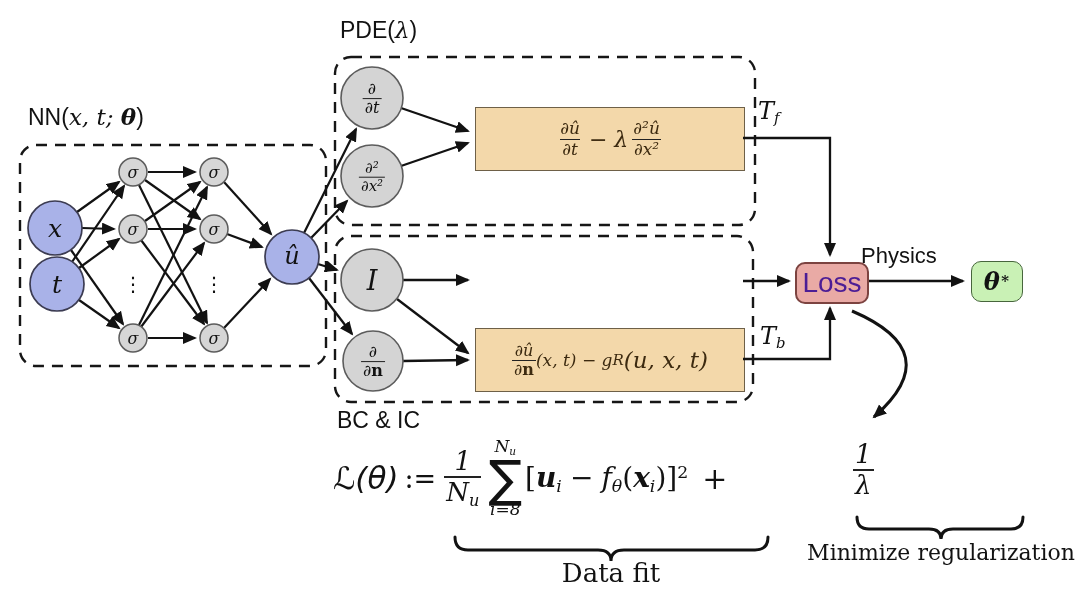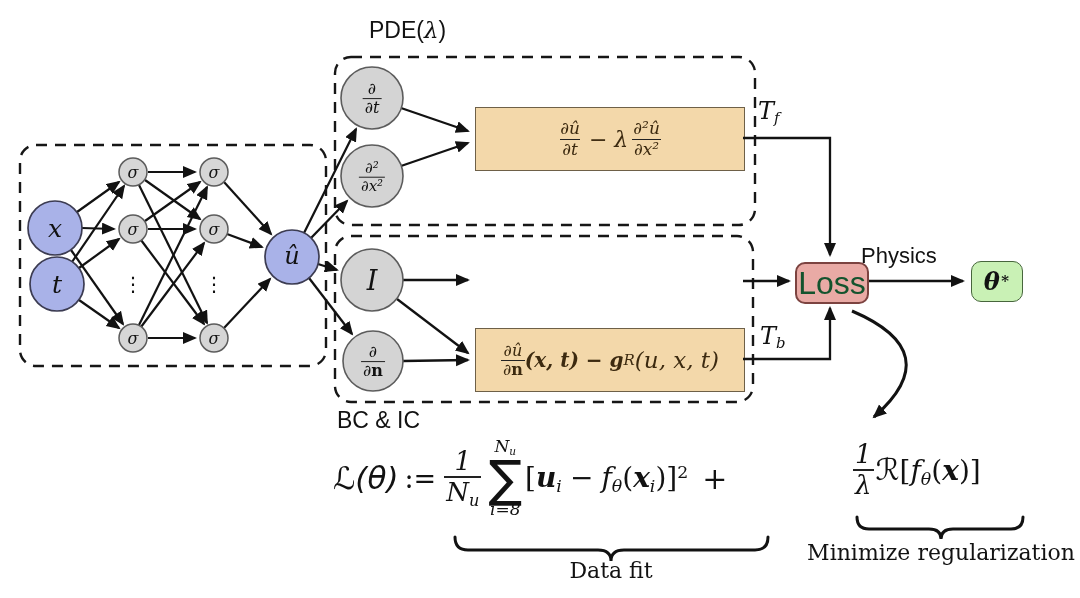--- a/index.html
+++ b/index.html
@@ -148,7 +148,7 @@
   </div>
 
 
-  <div class="txt sans" style="left:340px;top:17px;font-size:23px;margin-left:29px;">
+  <div class="txt sans" style="left:340px;top:17px;font-size:23px;">
     <span>PDE(</span><span class="it" style="font-family:'DejaVu Serif',serif;">λ</span><span>)</span>
   </div>
 

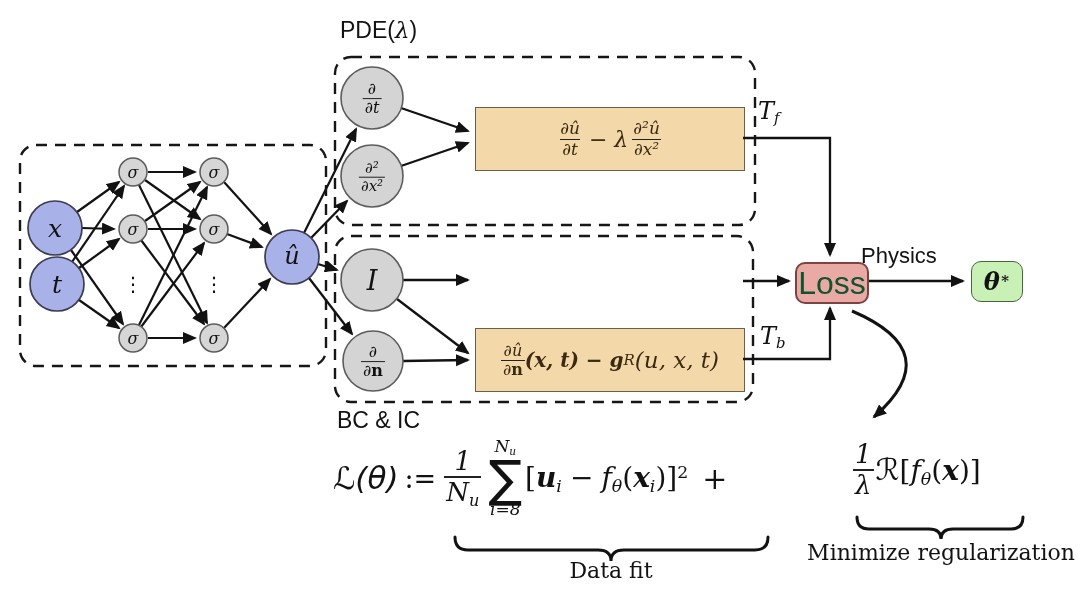--- a/index.html
+++ b/index.html
@@ -147,6 +147,9 @@
     </span>
   </div>
 
+  <div class="txt sans" style="left:28px;top:103px;font-size:23px;">
+    <span>NN(</span><span class="it" style="font-family:'DejaVu Serif',serif;">x, t; </span><span class="bfit" style="font-family:'DejaVu Serif',serif;">θ</span><span>)</span>
+  </div>
 
   <div class="txt sans" style="left:340px;top:17px;font-size:23px;">
     <span>PDE(</span><span class="it" style="font-family:'DejaVu Serif',serif;">λ</span><span>)</span>

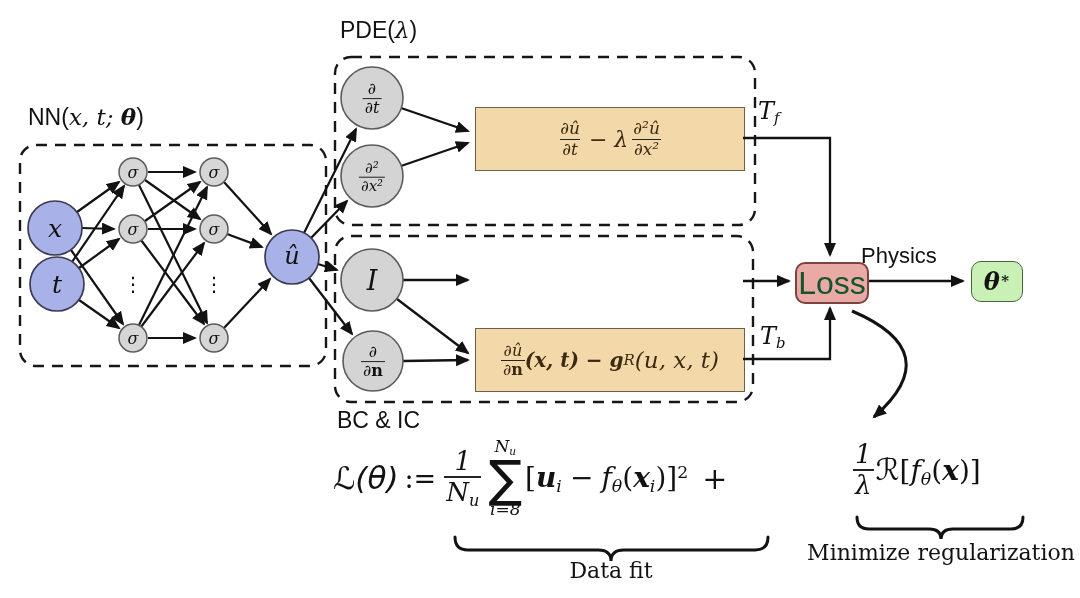--- a/index.html
+++ b/index.html
@@ -199,7 +199,7 @@
   </div>
 
   <div class="loss-box" style="left:795px;top:262px;width:70px;height:38px;">
-    <span class="sans" style="font-size:32px;color:#14532d;">Loss</span>
+    <span class="sans" style="font-size:28px;color:#4c1d95;">Loss</span>
   </div>
 
   <div class="txt sans" style="left:861px;top:243px;font-size:22px;">Physics</div>

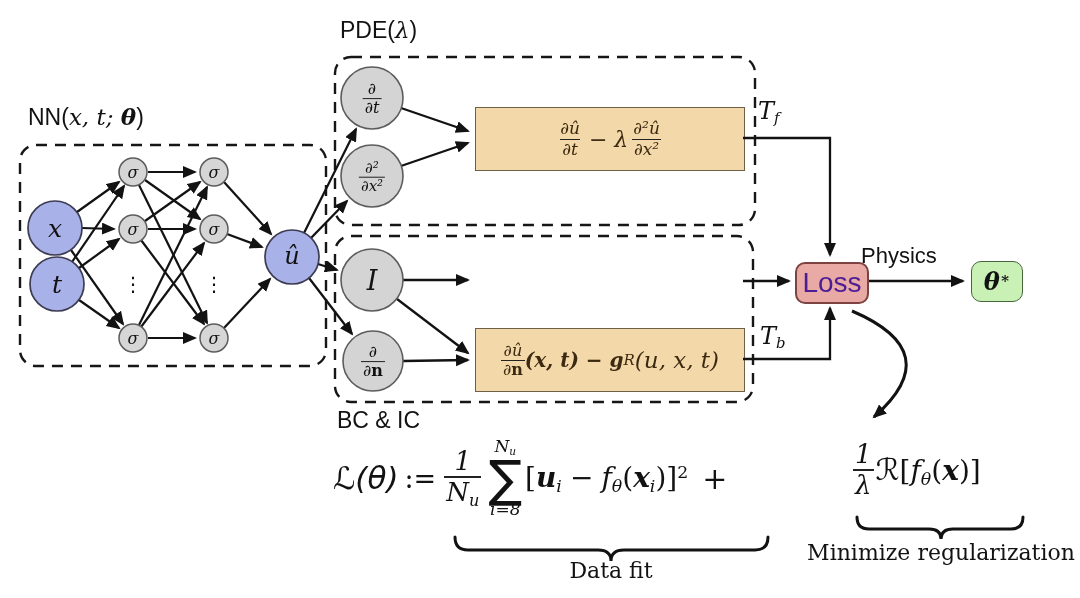--- a/index.html
+++ b/index.html
@@ -141,7 +141,7 @@
         <span class="num">∂û</span>
         <span class="den"><span>∂</span><span style="font-weight:bold;font-style:normal;">n</span></span>
       </span>
-      <span class="it" style="font-size:20px;font-weight:bold;">(x, t) − g</span>
+      <span class="it" style="font-size:17px;">(x, t) − g</span>
         <span class="sub" style="font-size:15px;">R</span>
         <span class="it" style="font-size:23px;">(u, x, t)</span>
     </span>

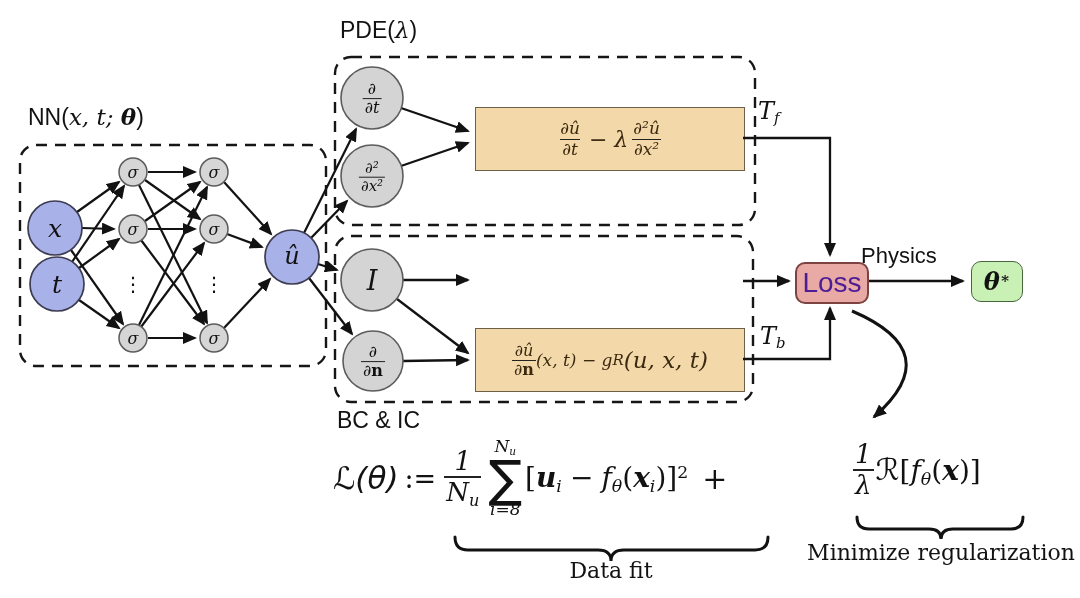--- a/index.html
+++ b/index.html
@@ -233,9 +233,6 @@
       <span class="num">1</span>
       <span class="den bign">λ</span>
     </span>
-    <span style="font-size:28px;">
-      <span class="scriptL" style="font-size:30px;">ℛ</span><span>[</span><span class="it">f</span><span class="sub">θ</span><span>(</span><span class="bfit">x</span><span>)]</span>
-    </span>
   </div>
 
   <div class="txt cx" style="left:611px;top:558px;font-size:22px;">Data fit</div>

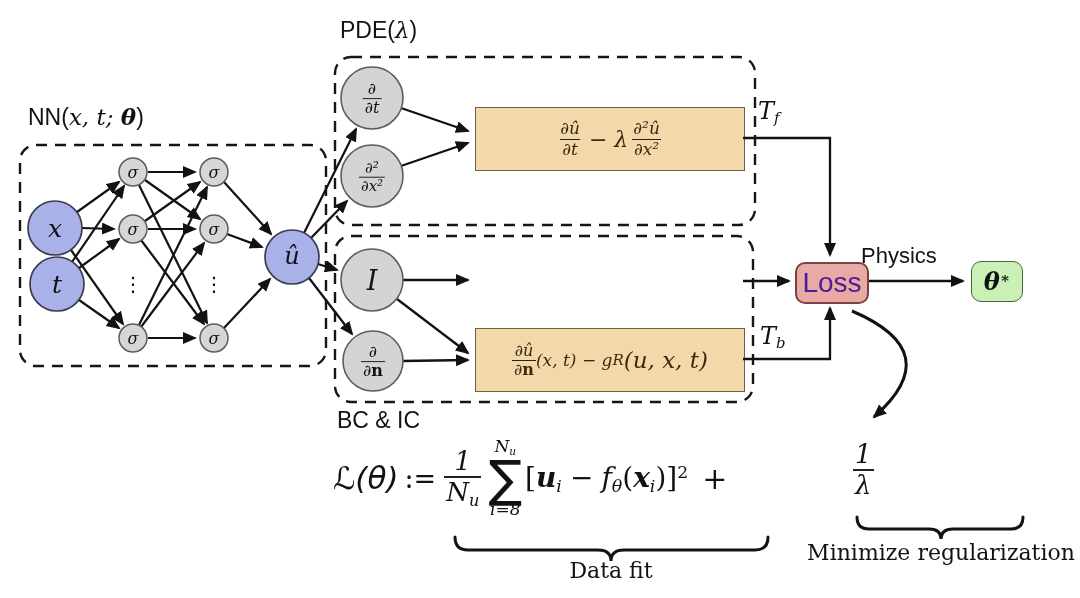--- a/index.html
+++ b/index.html
@@ -235,7 +235,7 @@
     </span>
   </div>
 
-  <div class="txt cx" style="left:611px;top:558px;font-size:22px;">Data fit</div>
+  <div class="txt cx" style="left:611px;top:558px;font-size:26px;">Data fit</div>
   <div class="txt cx" style="left:941px;top:540px;font-size:22px;">Minimize regularization</div>
 
 </div>

